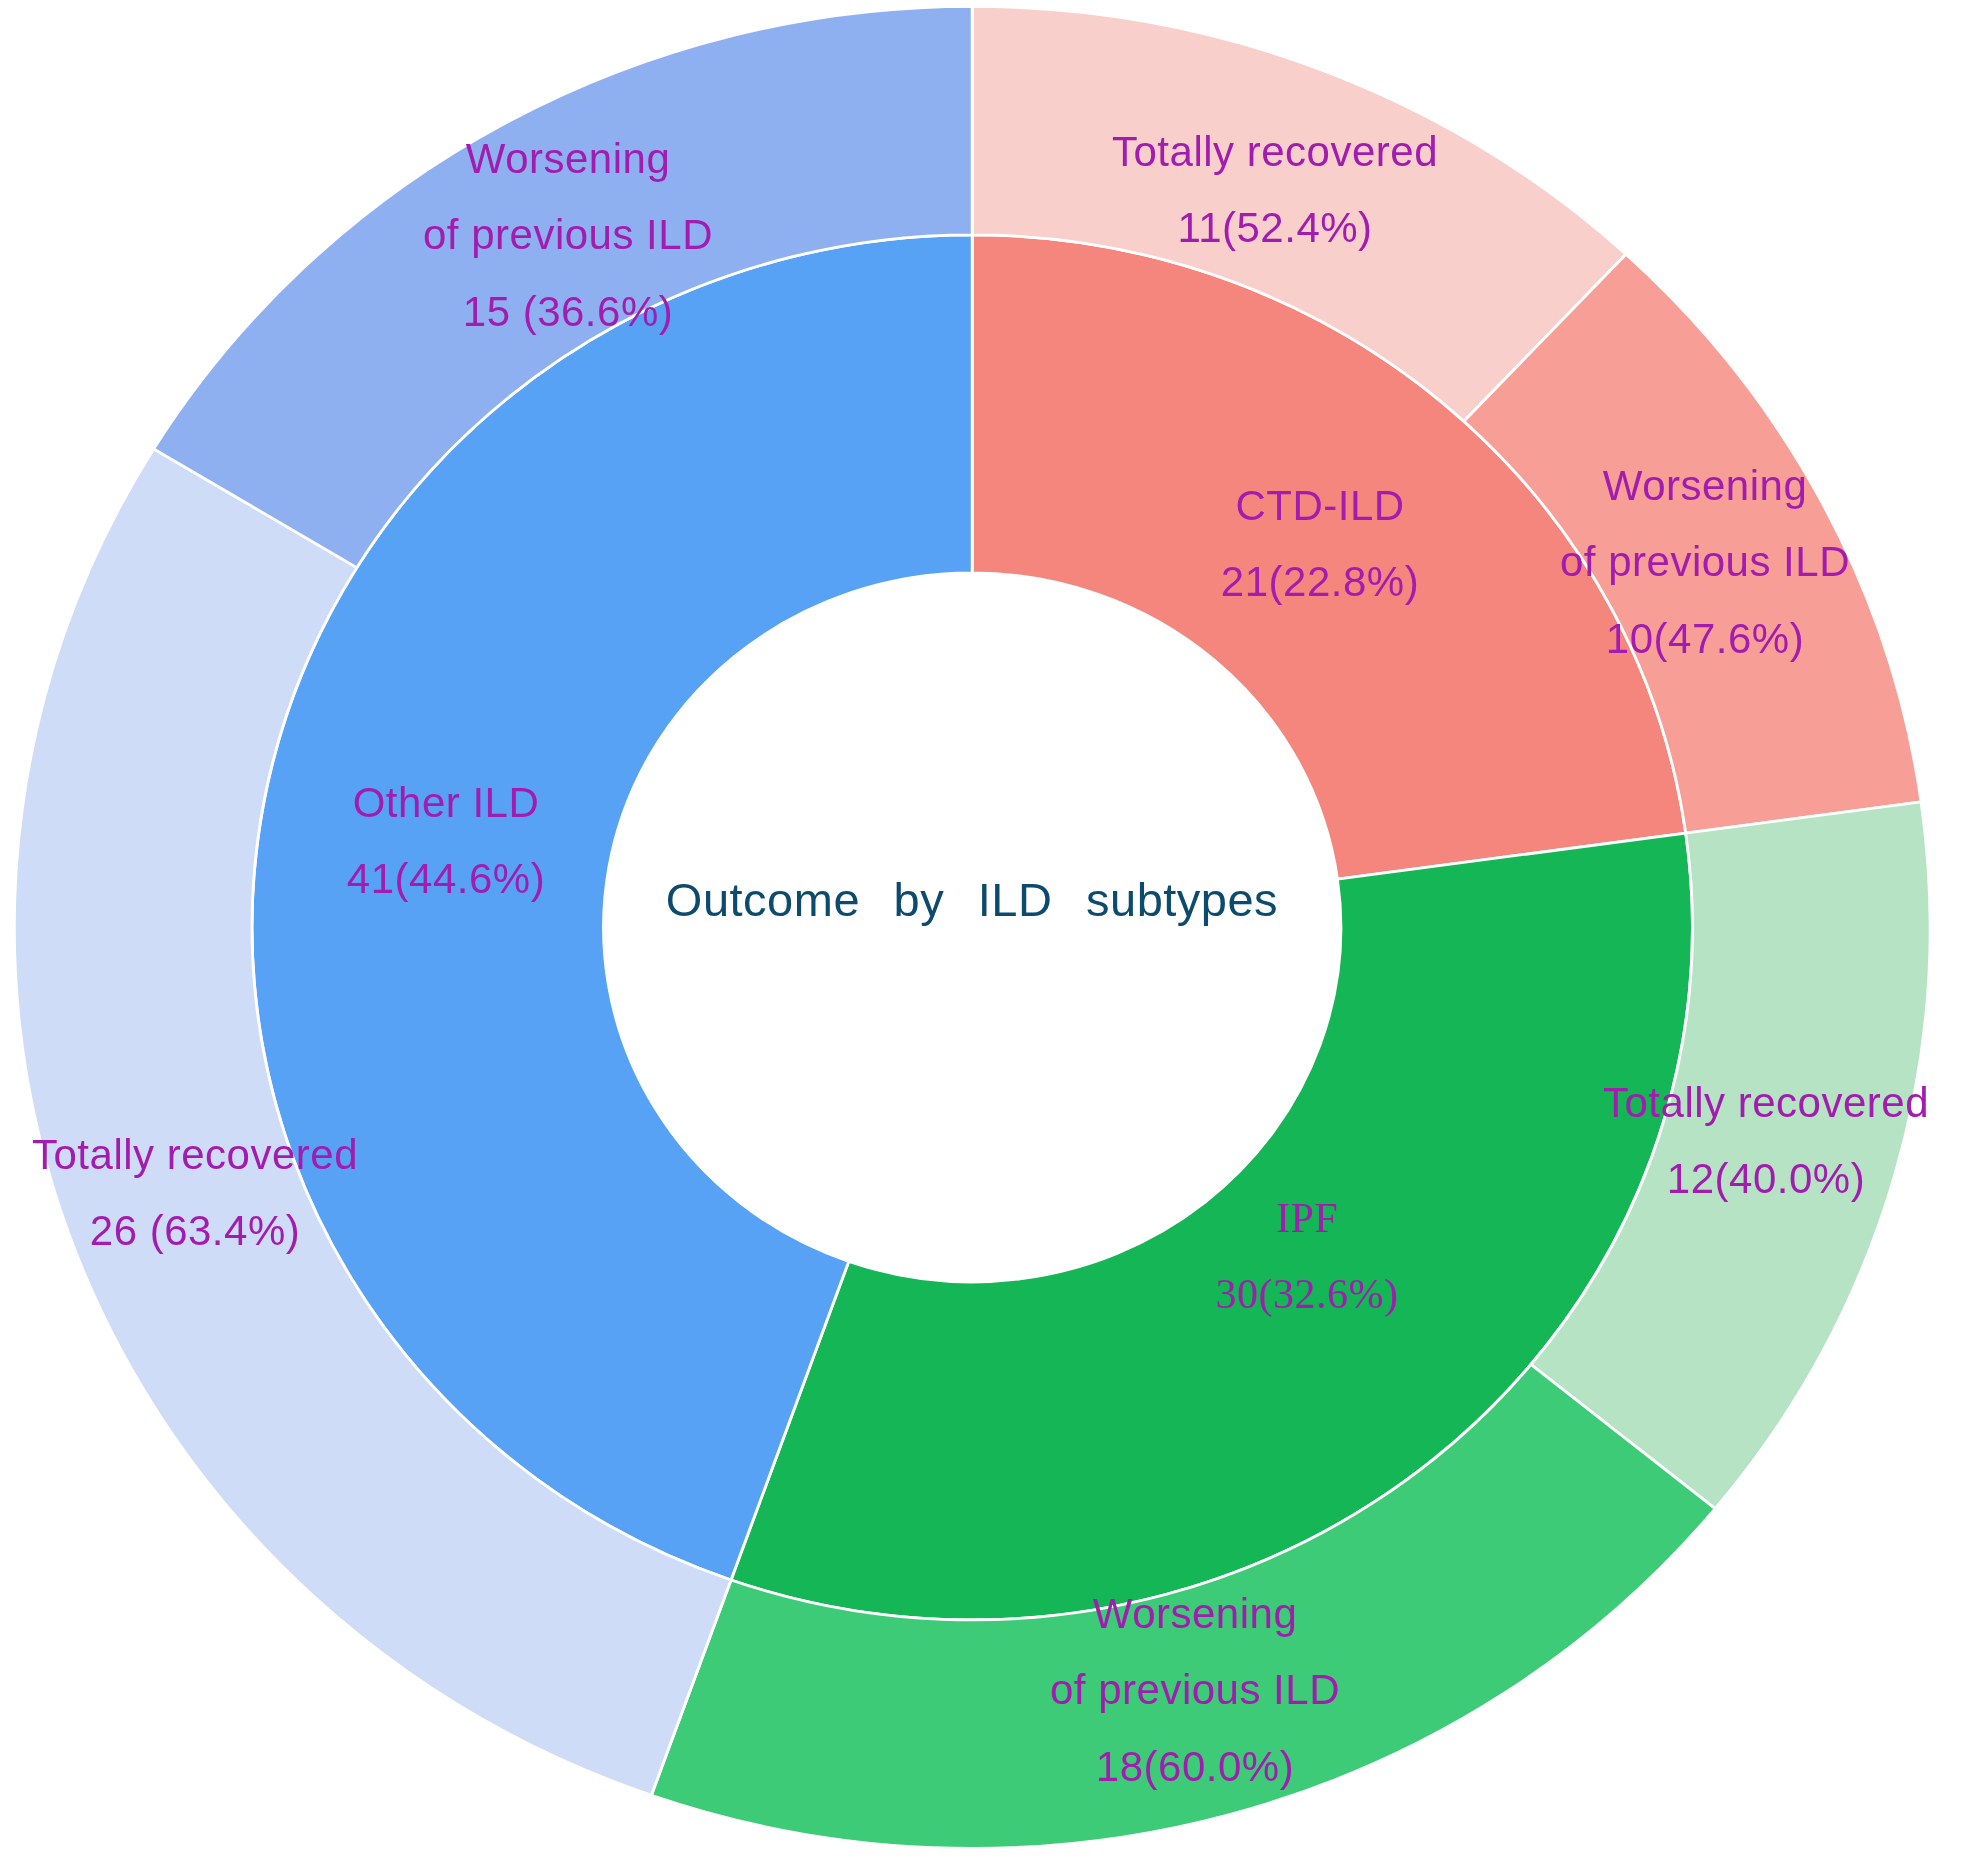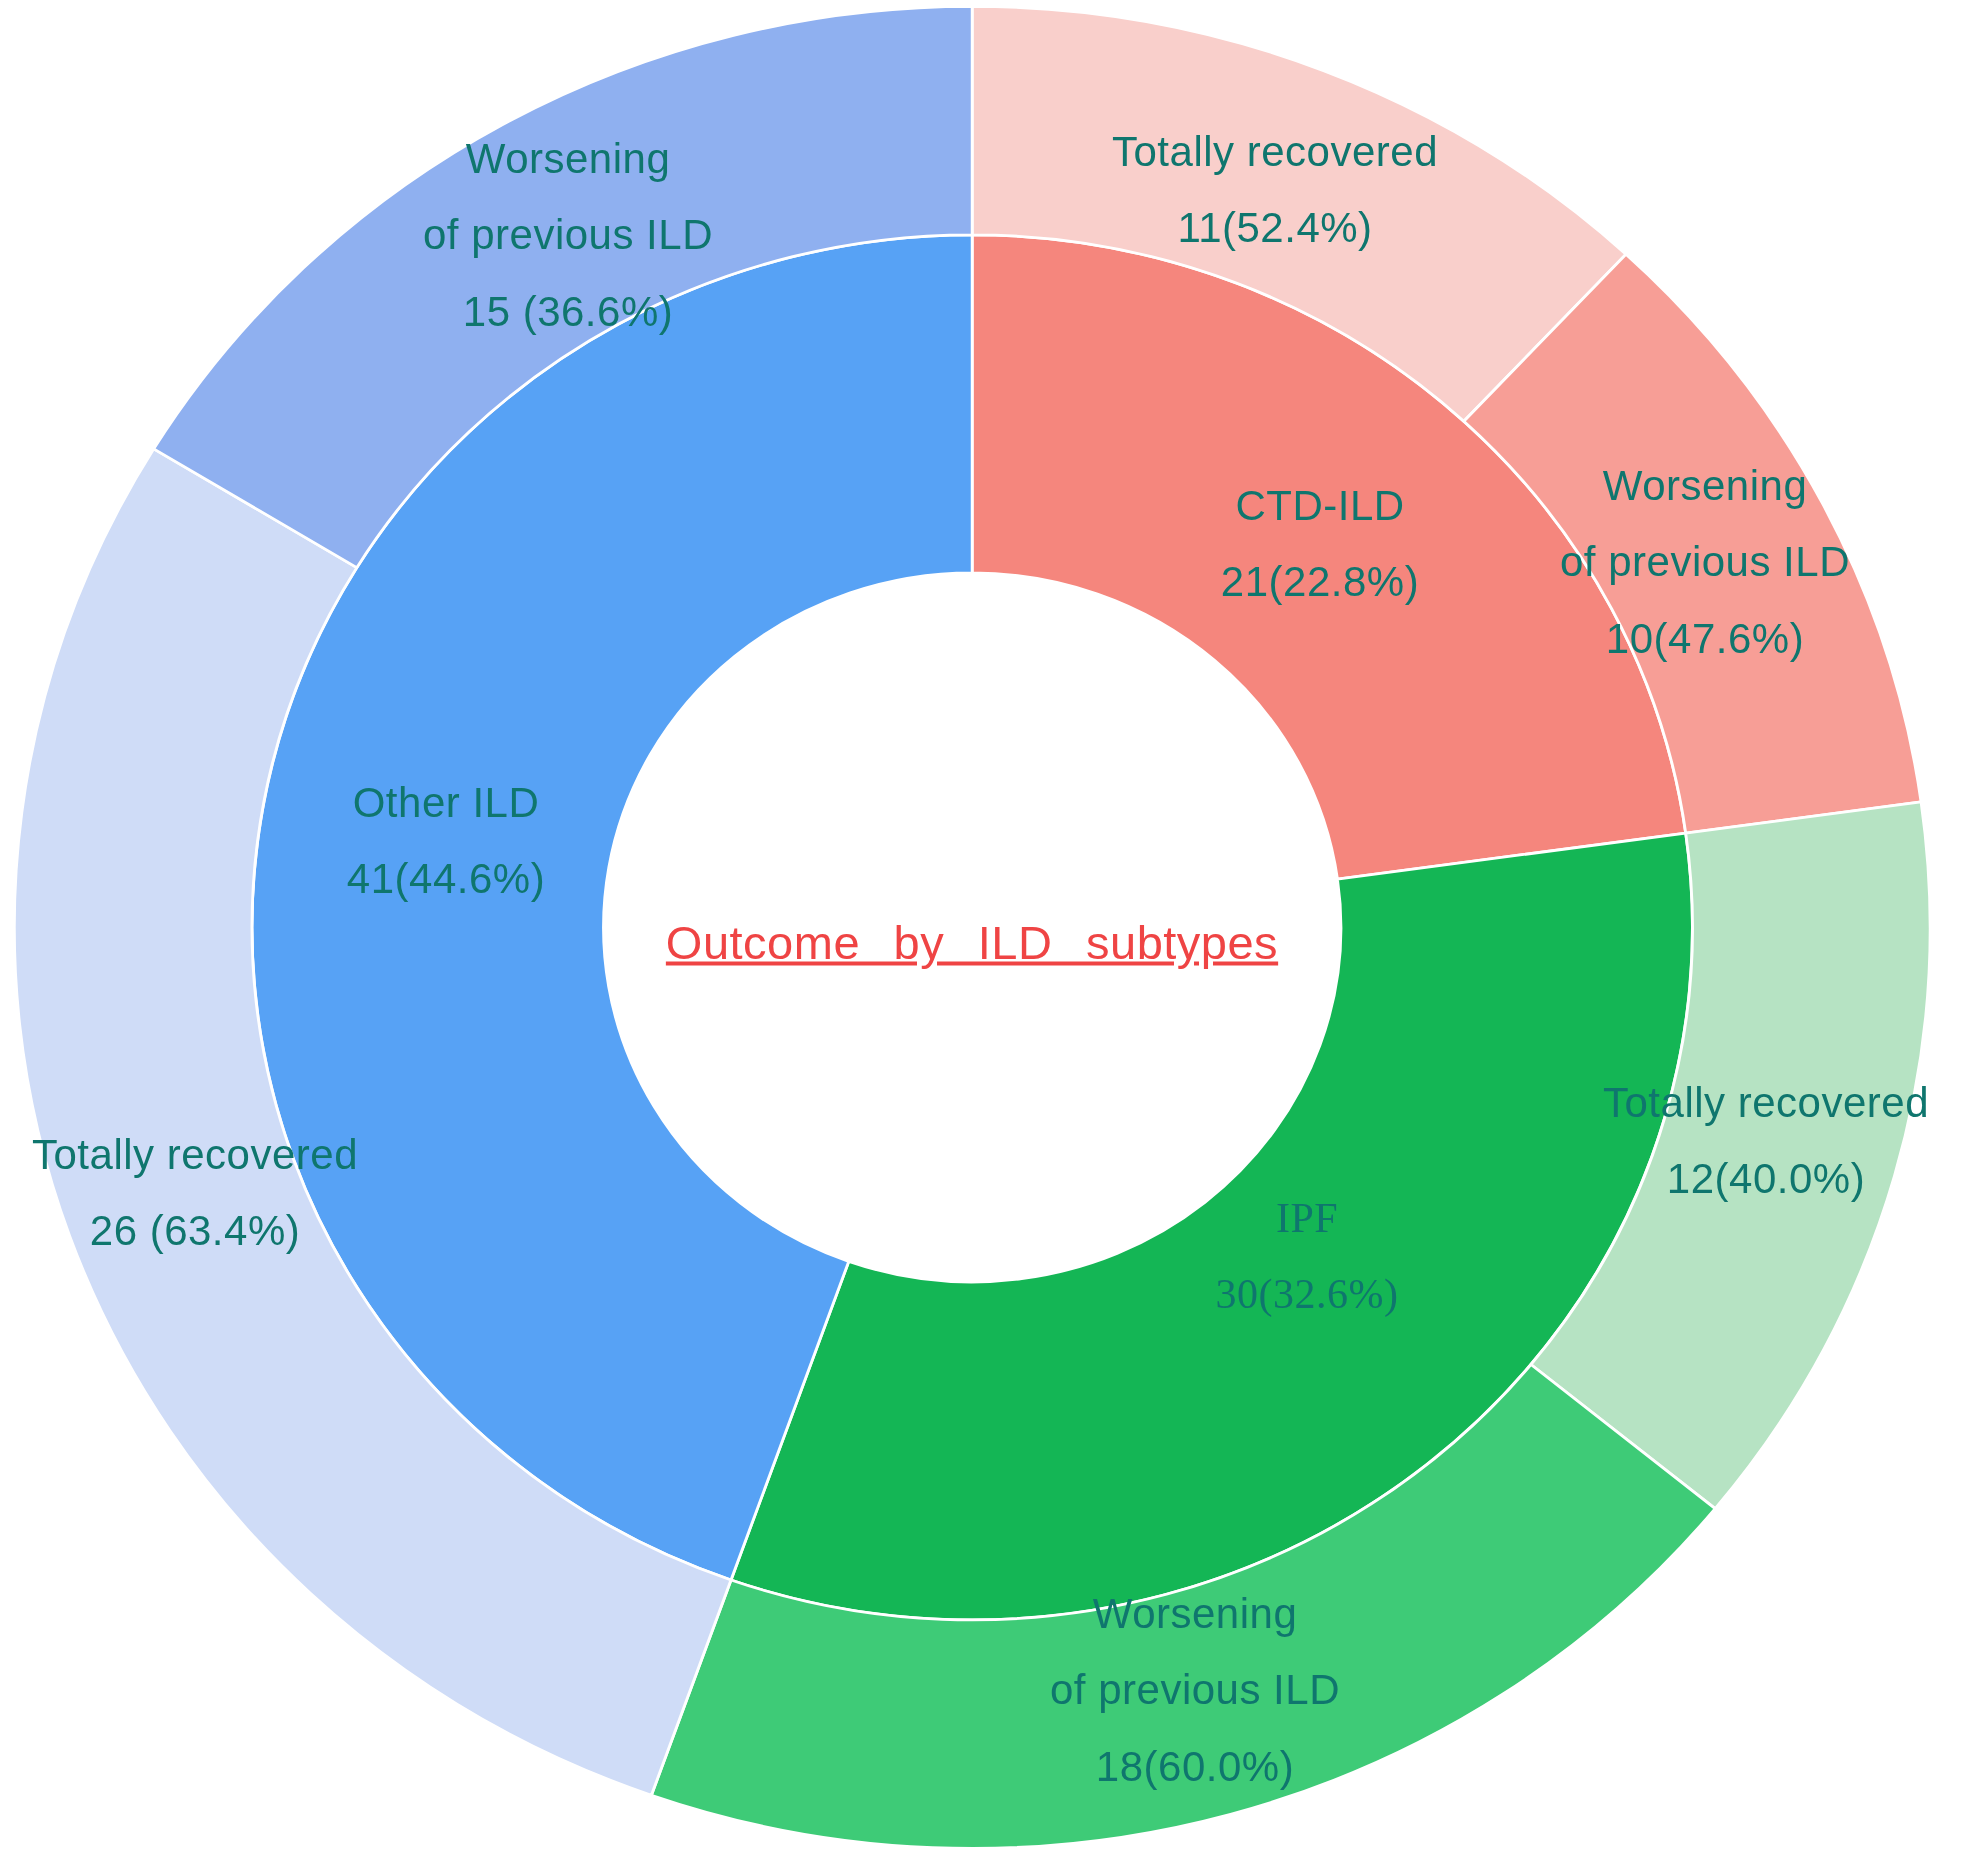--- a/index.html
+++ b/index.html
@@ -29,7 +29,7 @@
     position: absolute;
     transform: translate(-50%, -50%);
     text-align: center;
-    color: #0f766e;
+    color: #a21caf;
     font-size: 42px;
     line-height: 1.82;
     white-space: nowrap;

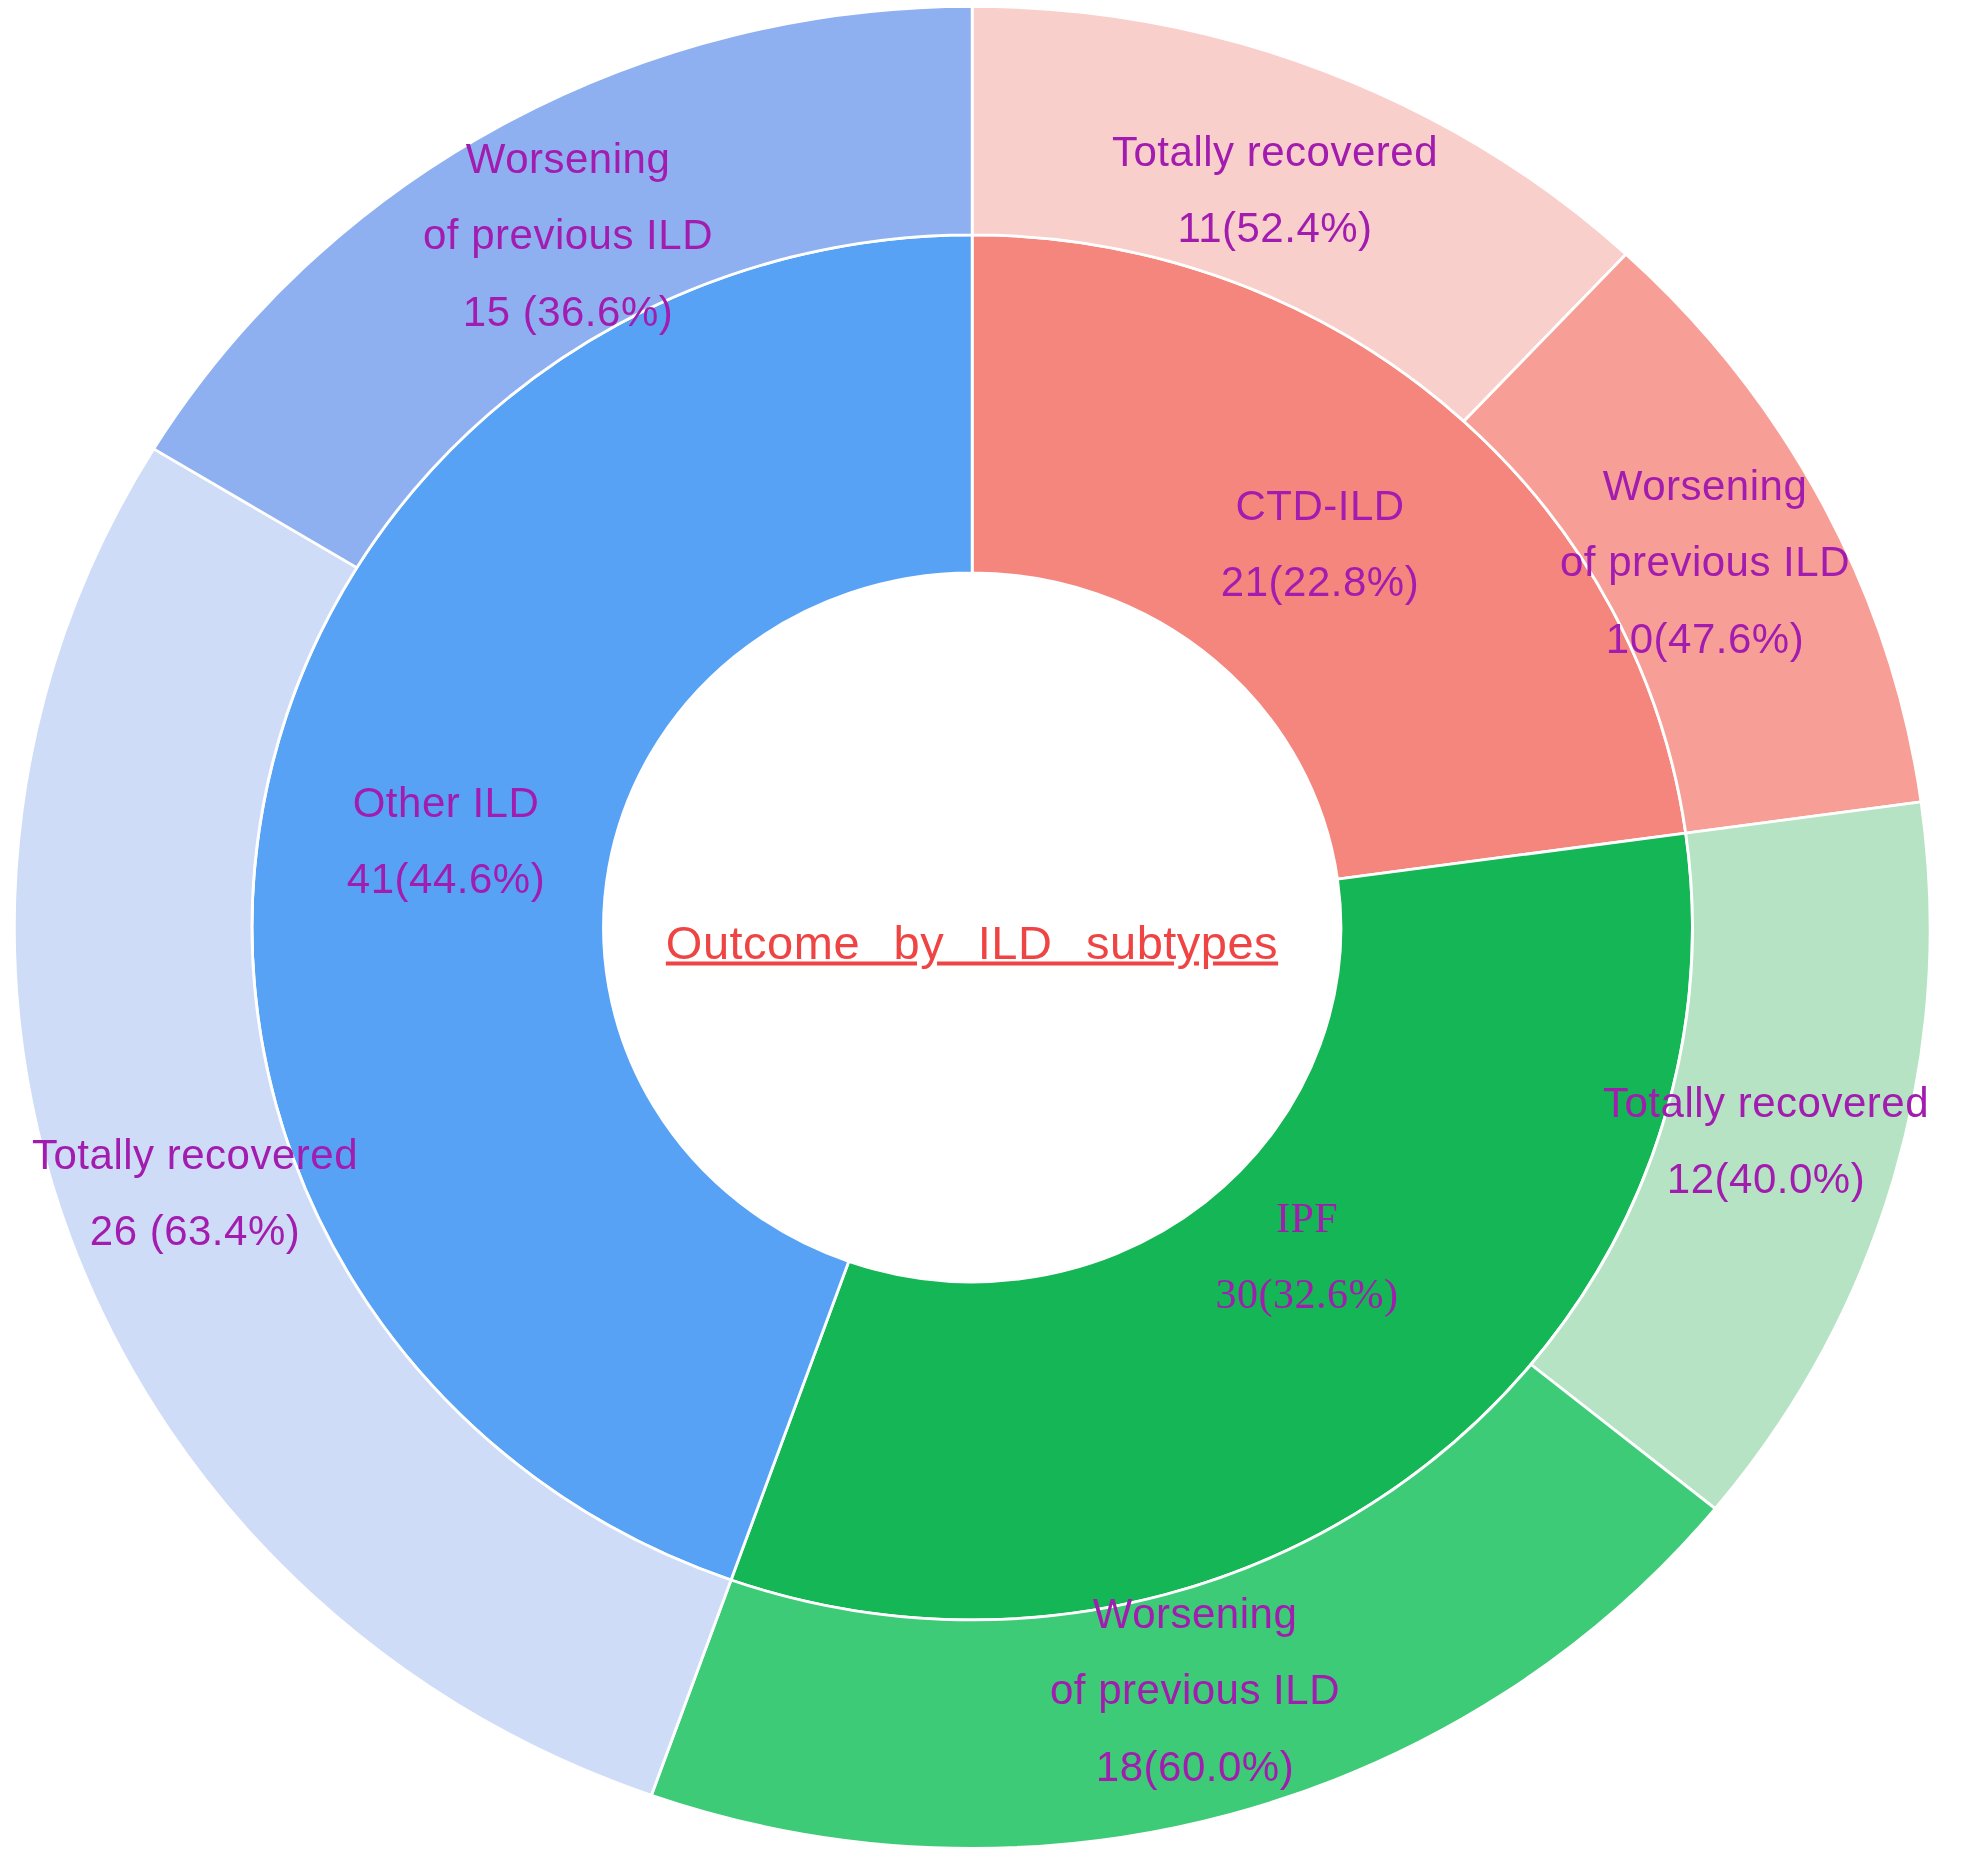--- a/index.html
+++ b/index.html
@@ -74,7 +74,7 @@
       <div class="slice-label" style="left: 195px; top: 1193px;">Totally recovered<br>26 (63.4%)</div>
       <div class="slice-label" style="left: 568px; top: 236px;">Worsening<br>of previous ILD<br>15 (36.6%)</div>
     </div>
-  <div class="center-label" id="center-label" style="left: 972px; top: 942px; color: #ef4444; text-decoration: underline;">Outcome by ILD subtypes</div>
+  <div class="center-label" id="center-label" style="left: 972px; top: 899px; color: #0c4a6e;">Outcome by ILD subtypes</div>
 </div>
 
 

